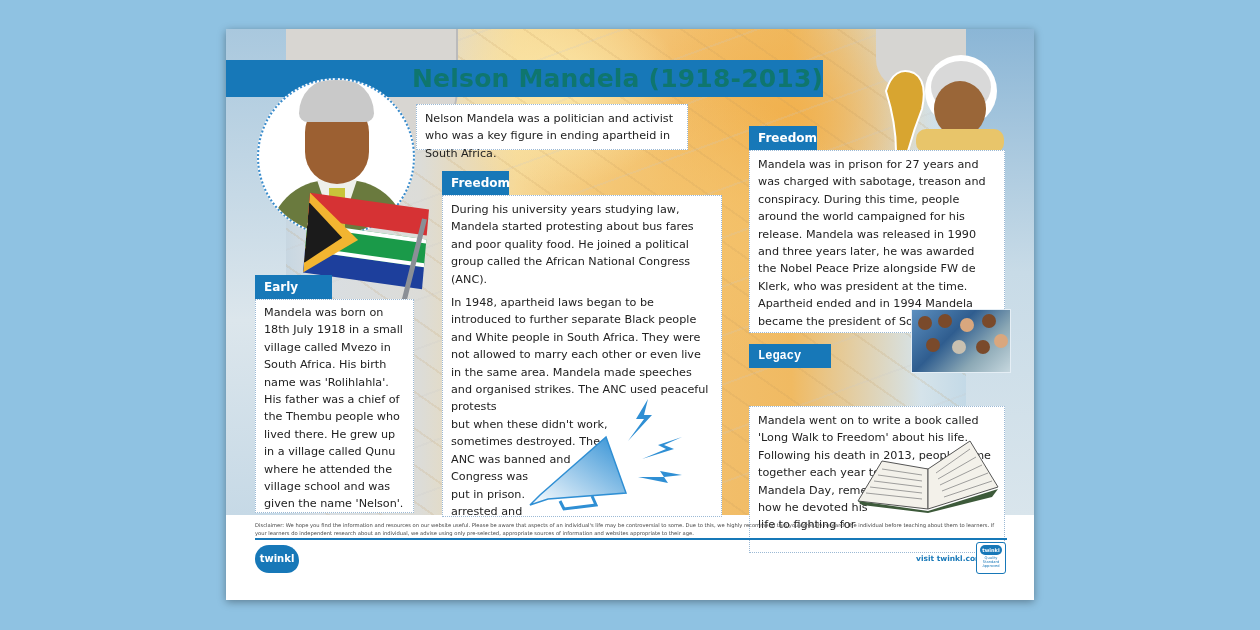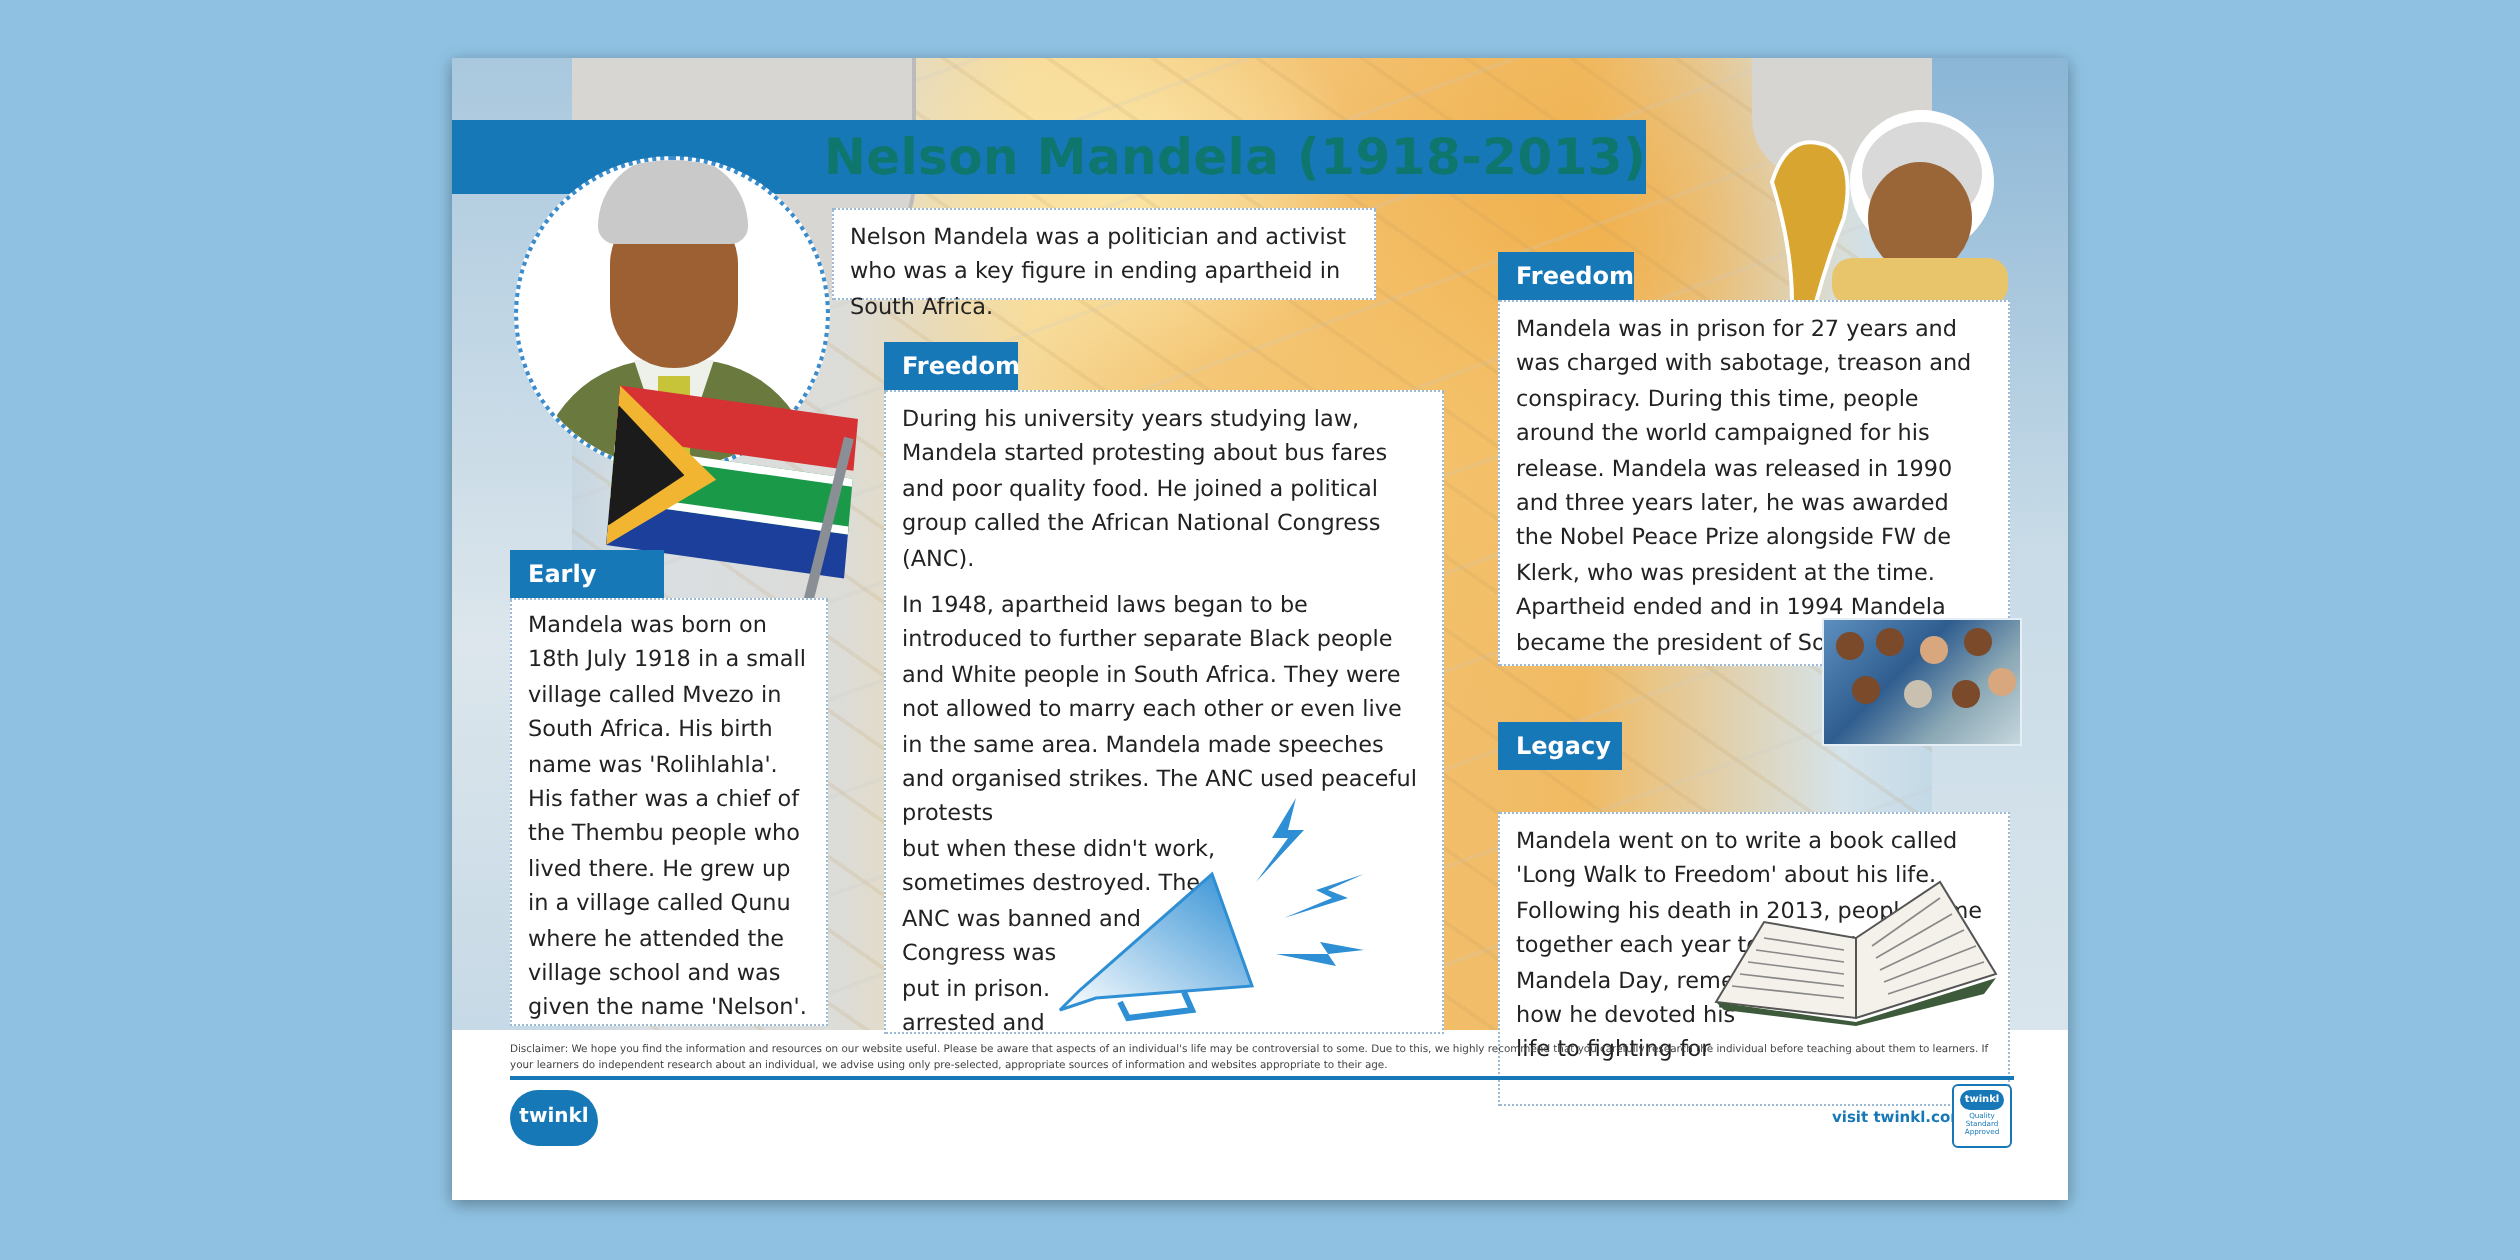--- a/index.html
+++ b/index.html
@@ -106,7 +106,7 @@
   .tab-freedom { left:523px; top:97px; width:68px; }
   .card-freedom { left:523px; top:121px; width:256px; height:183px; padding:5px 8px; }
 
-  .tab-legacy { left:523px; top:332px; width:62px; }
+  .tab-legacy { left:523px; top:315px; width:82px;font-family:Liberation Mono, monospace; }
   .card-legacy { left:523px; top:339px; width:256px; height:147px; padding:5px 8px;margin-top:38px; }
 
   .megaphone { position:absolute; left:300px; top:368px; width:160px; height:115px; }

